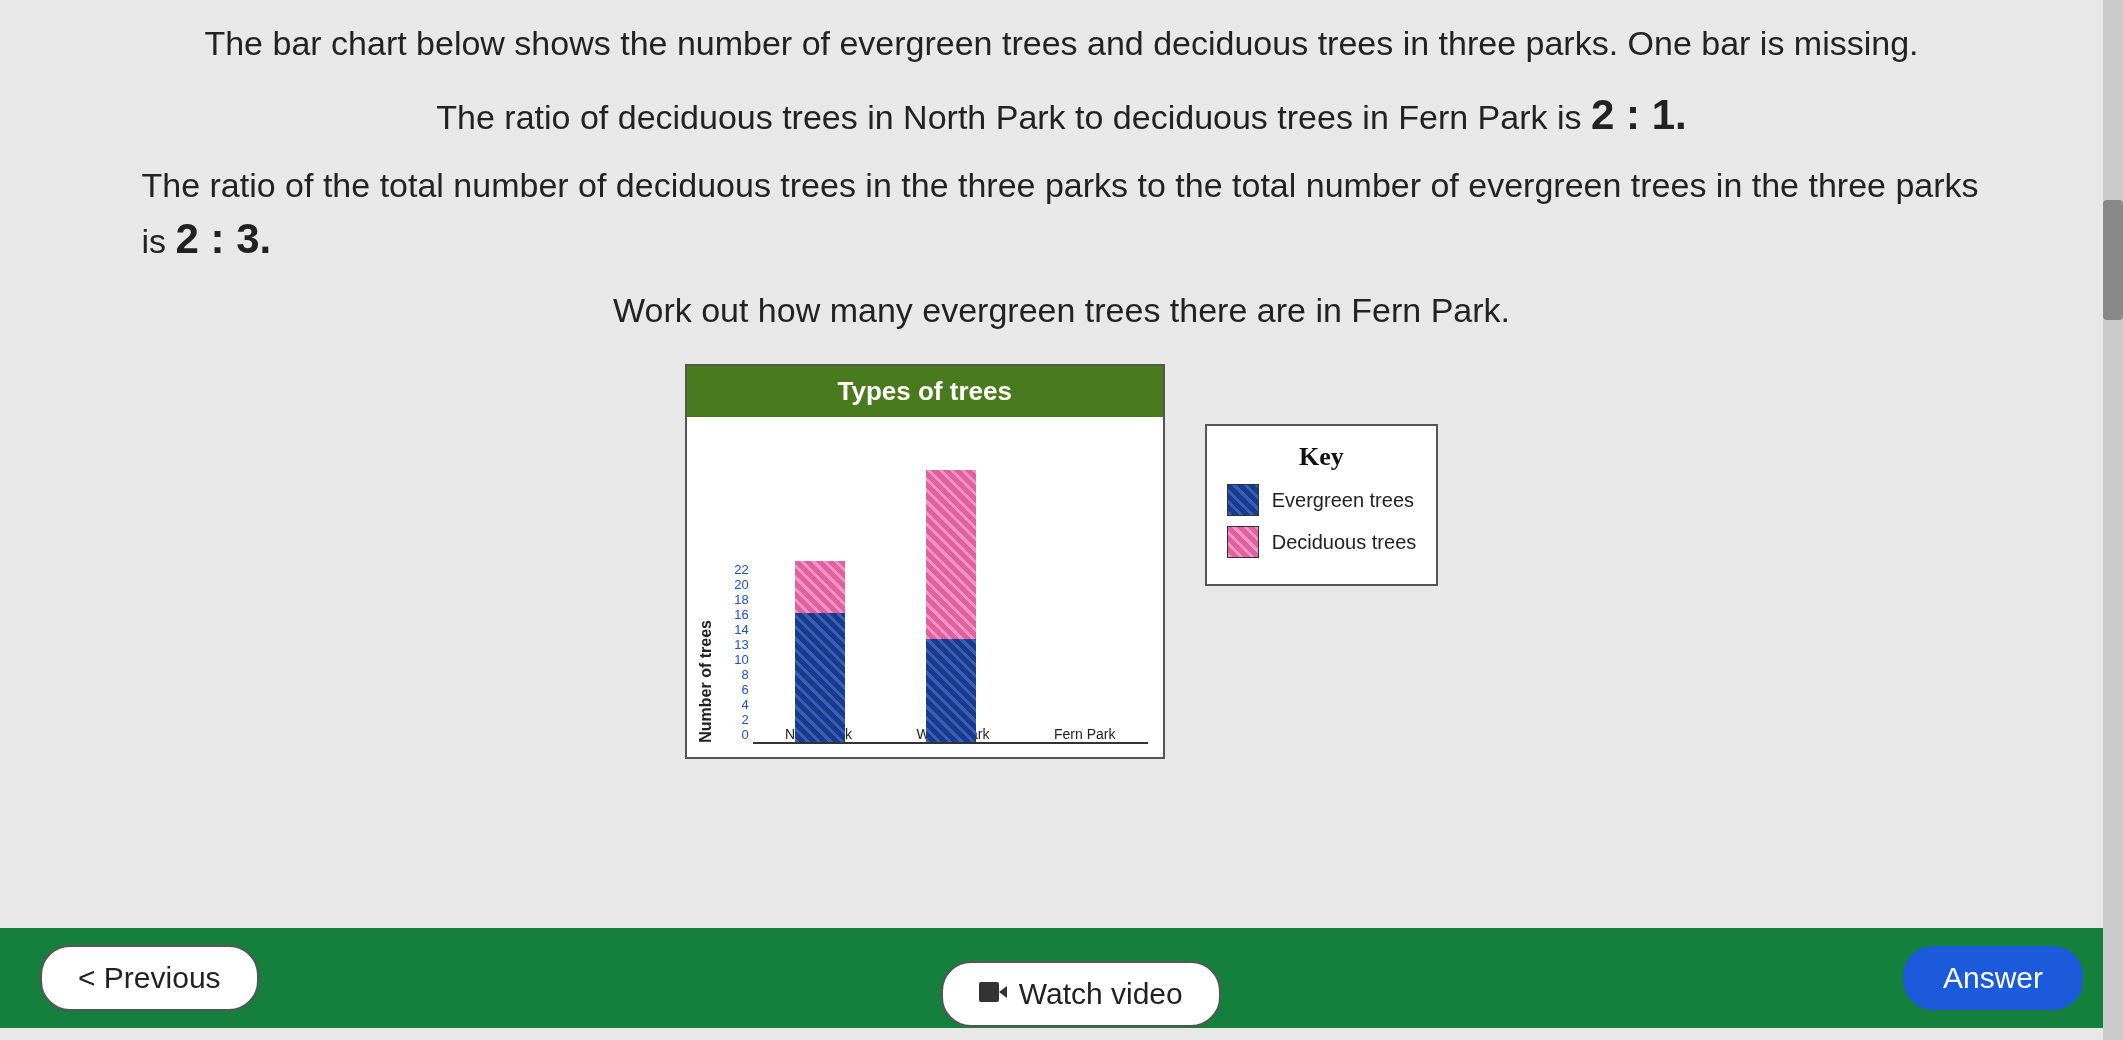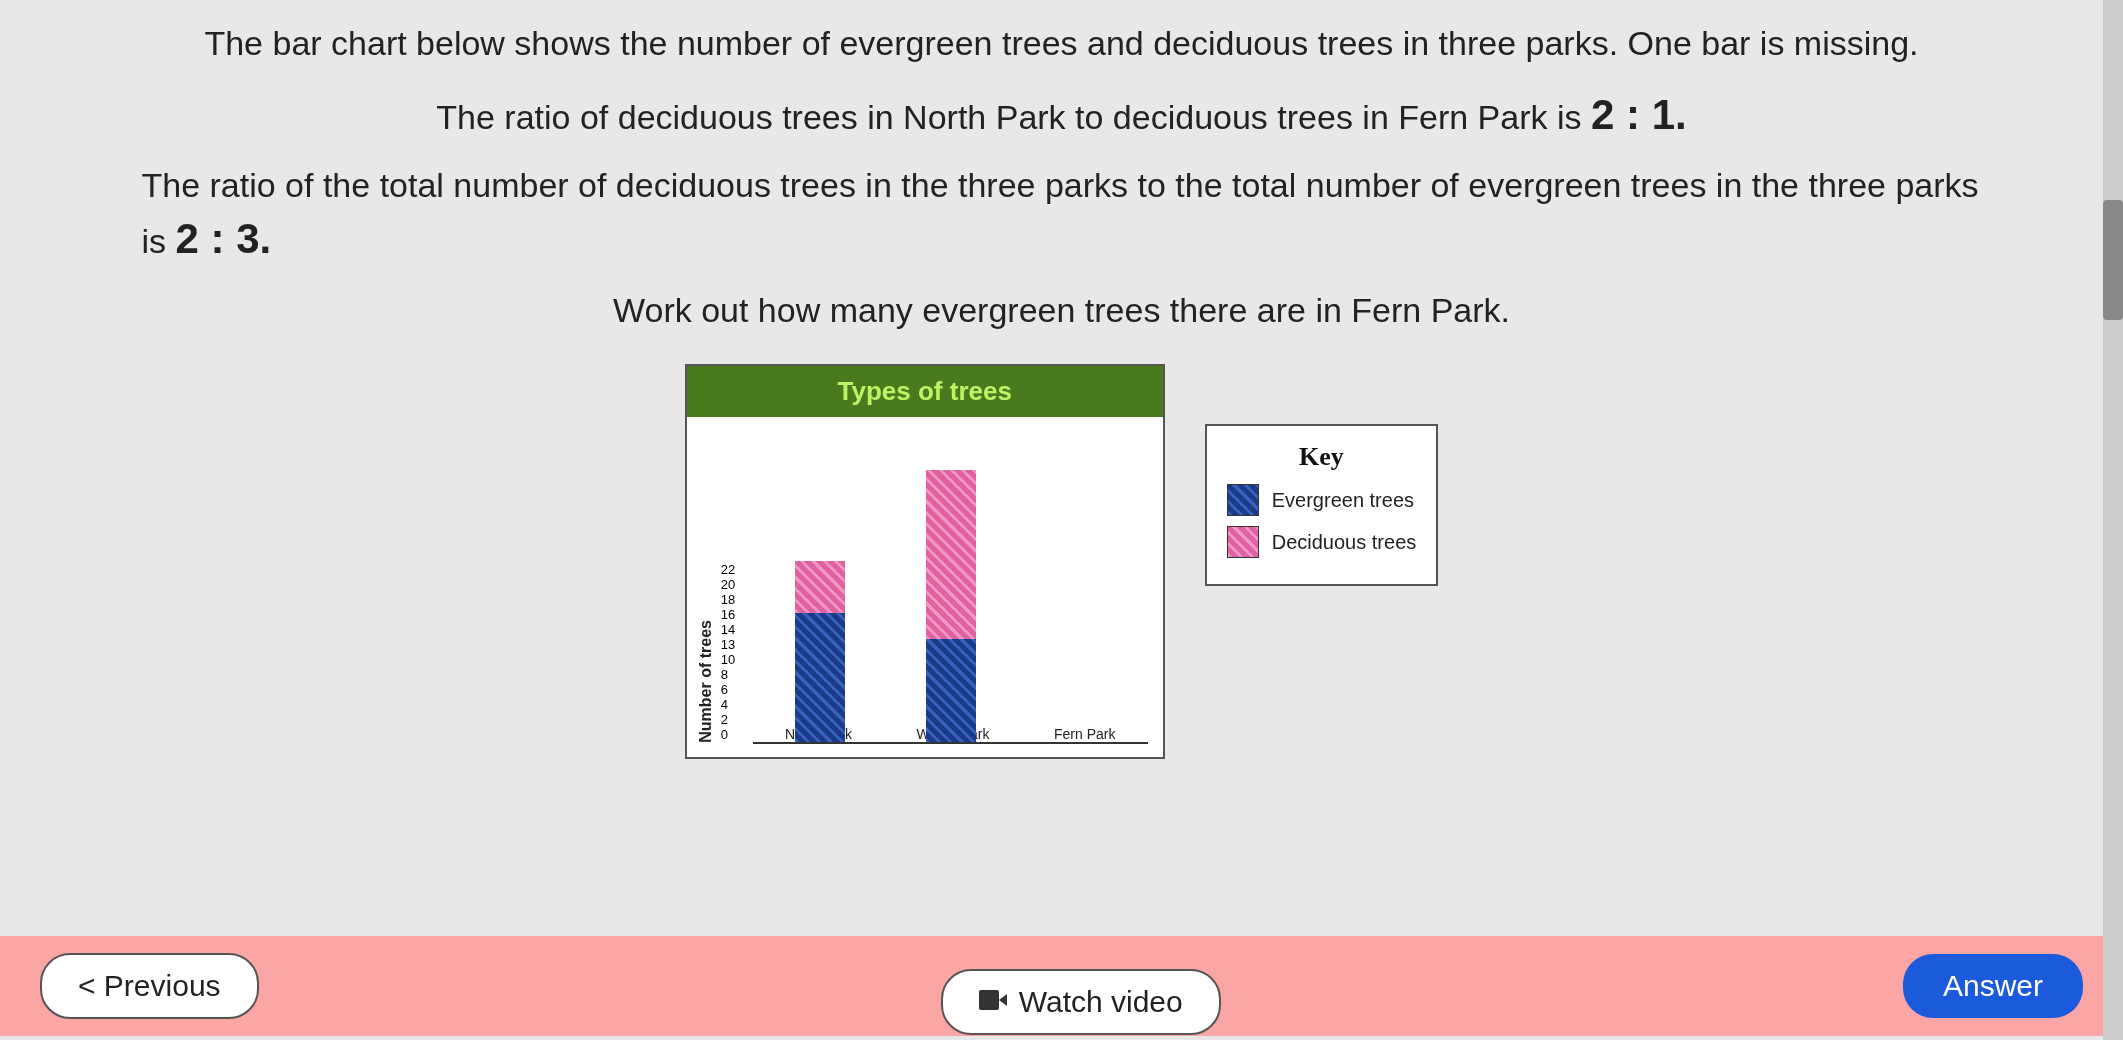--- a/index.html
+++ b/index.html
@@ -47,7 +47,7 @@
 
     .chart-title {
       background: #4a7a1e;
-      color: #bef264;
+      color: #ffffff;
       text-align: center;
       font-size: 26px;
       font-weight: bold;

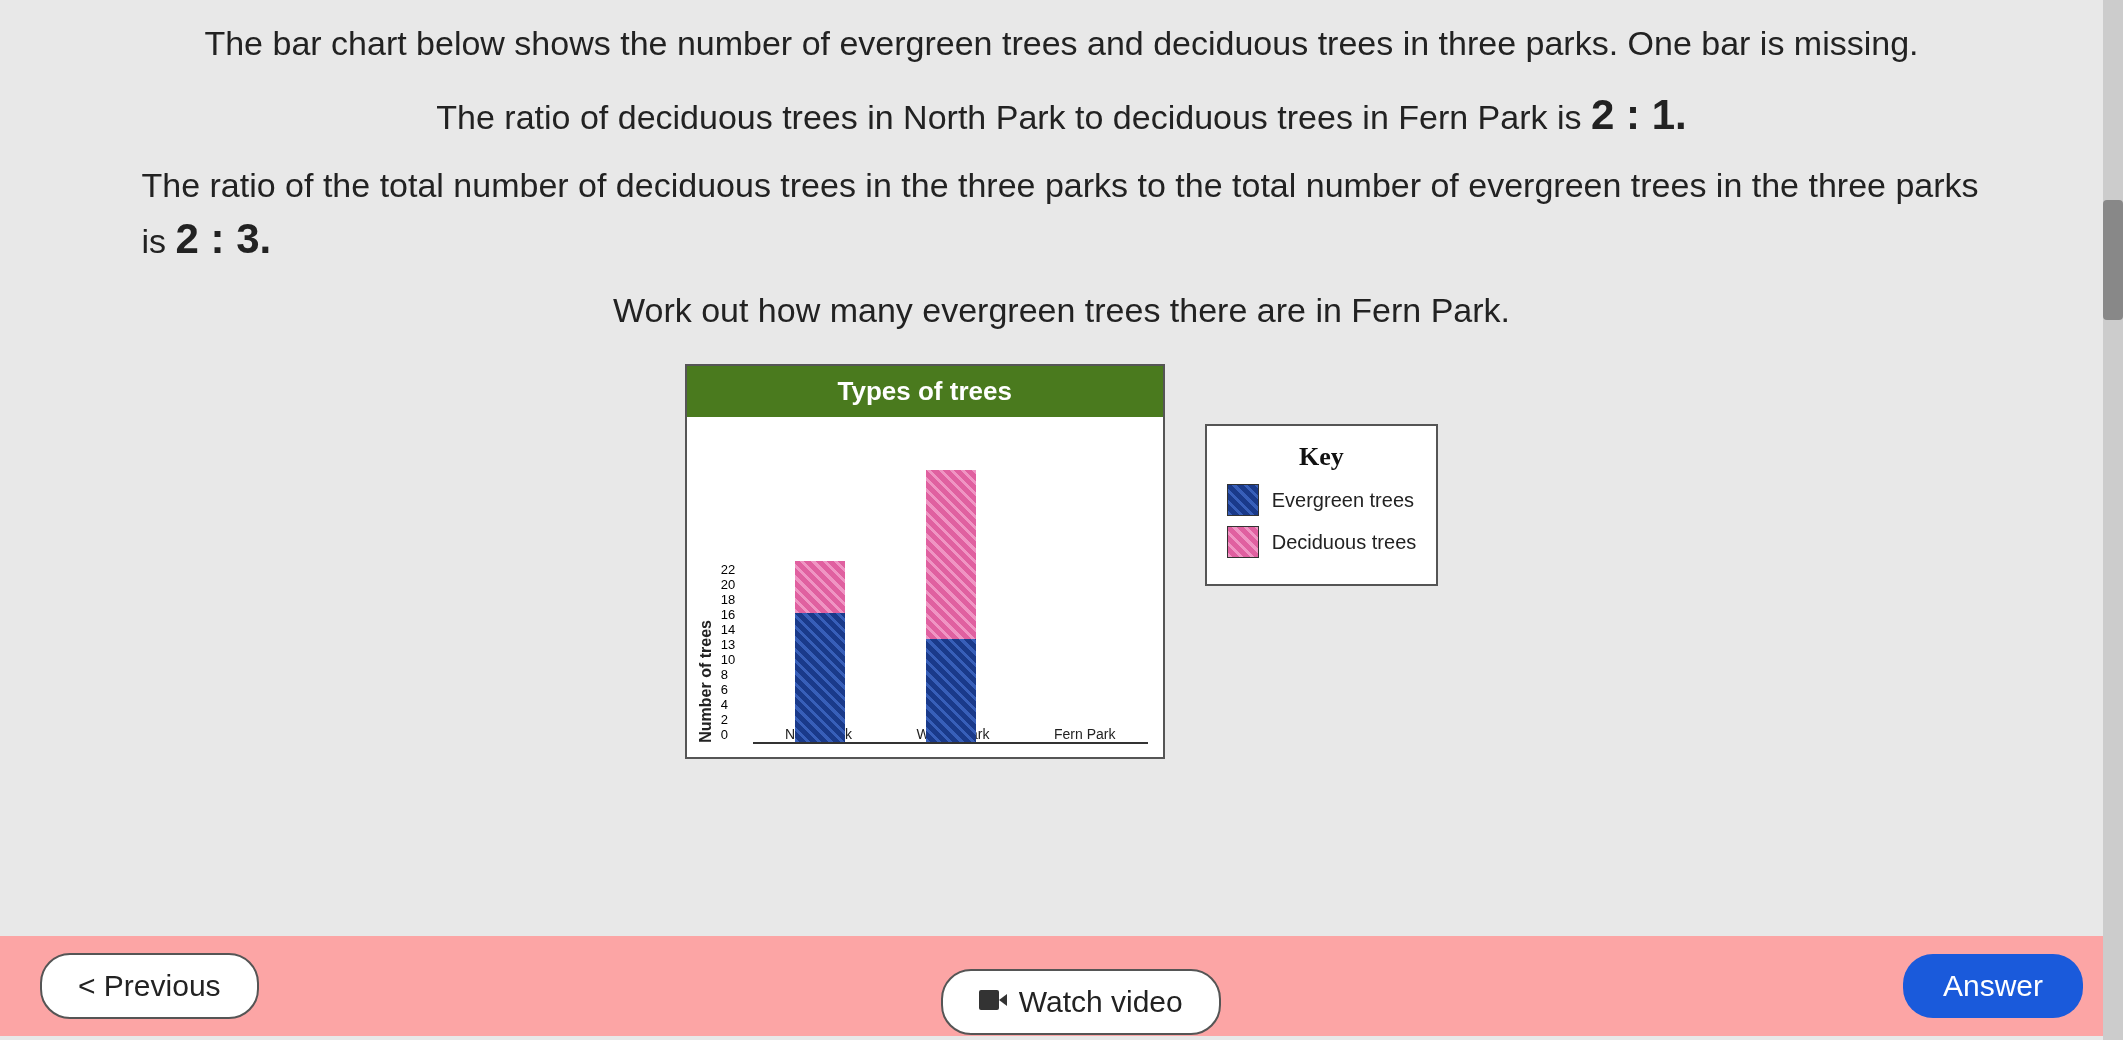--- a/index.html
+++ b/index.html
@@ -92,8 +92,8 @@
 
     .y-tick {
       font-size: 13px;
-      color: #000000;
-      text-align: left;
+      color: #1d4ed8;
+      text-align: right;
       width: 28px;
     }
 

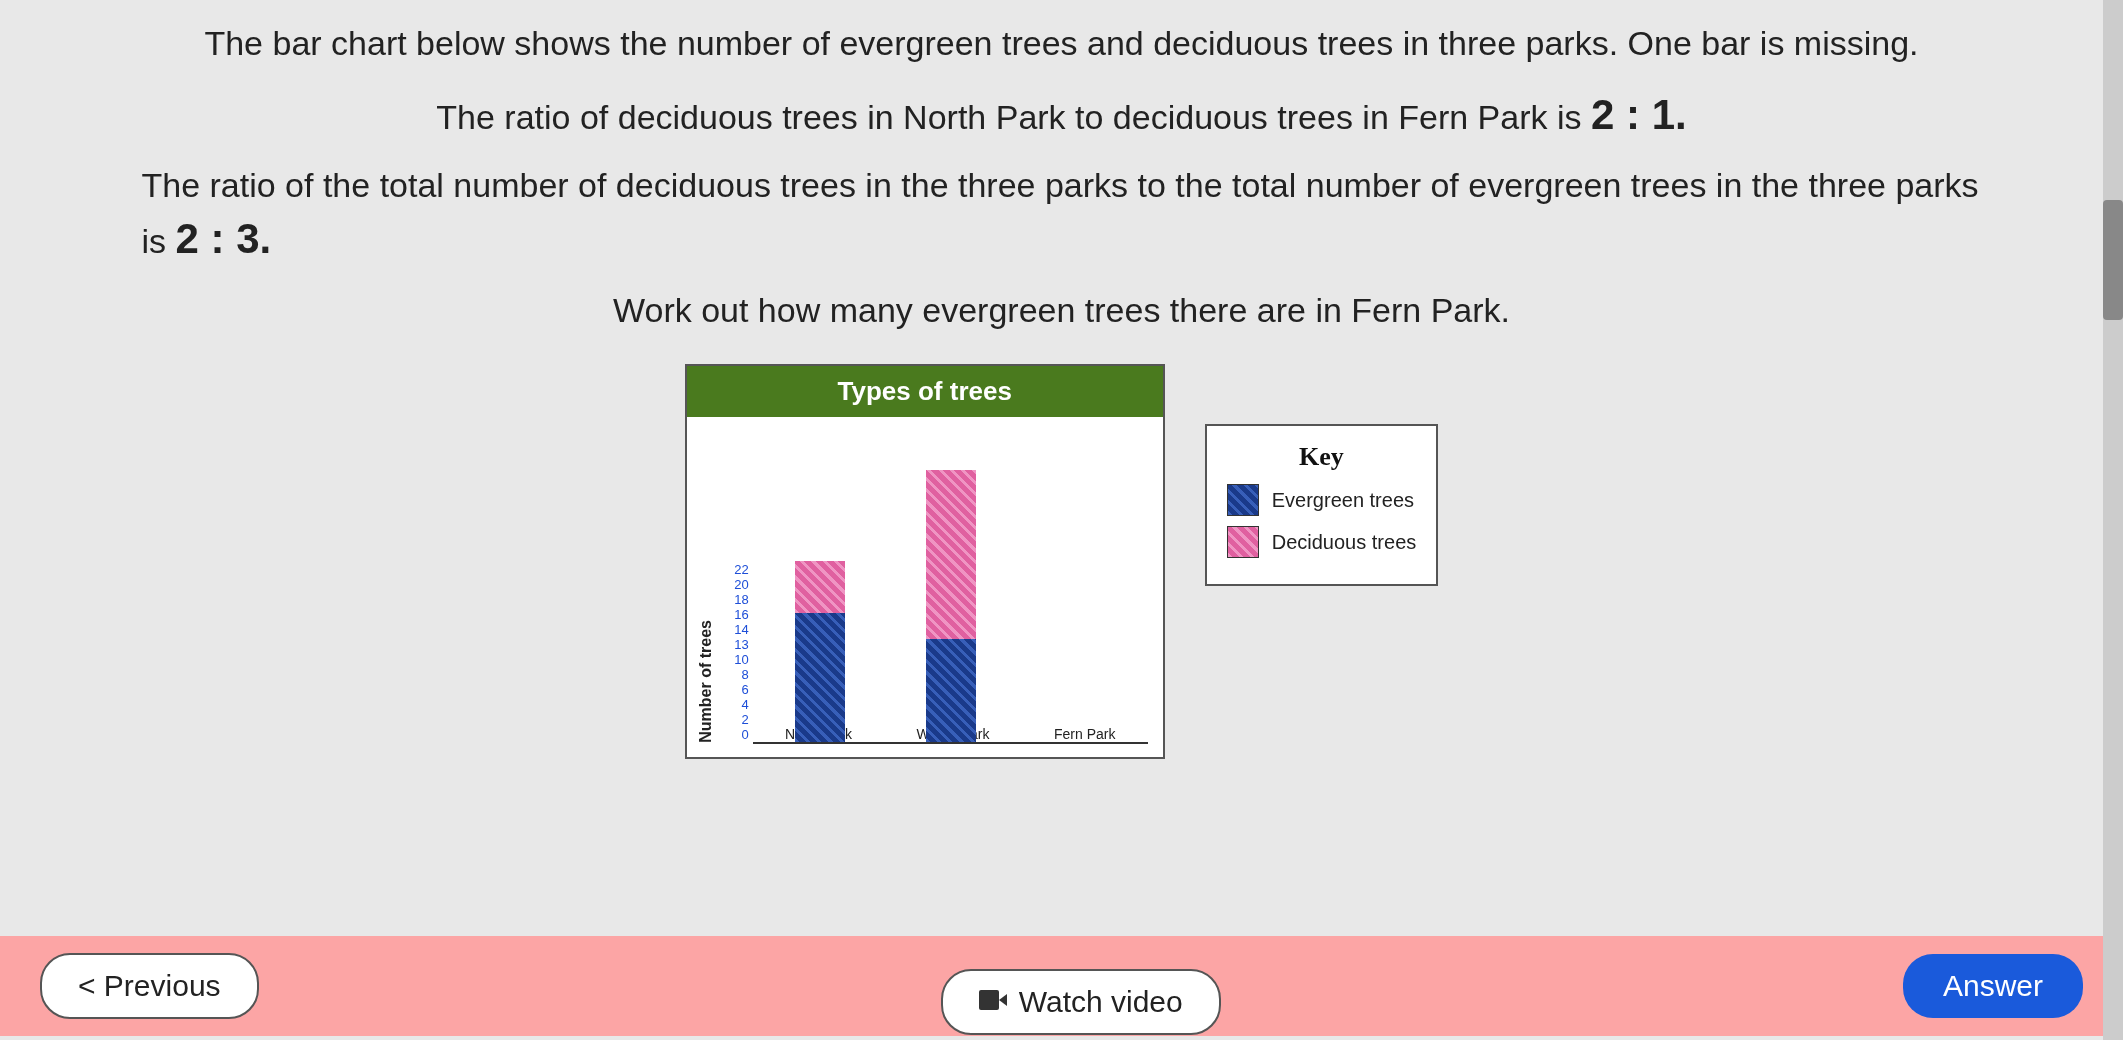--- a/index.html
+++ b/index.html
@@ -246,7 +246,7 @@
     
     .bottom-bar {
       position: fixed;
-      bottom: 4px;
+      bottom: 12px;
       left: 0;
       right: 0;
       height: 100px;
@@ -254,7 +254,7 @@
       align-items: center;
       justify-content: space-between;
       padding: 0 40px;
-      background: #fca5a5;
+      background: #15803d;
     }
 
     .btn-previous {

